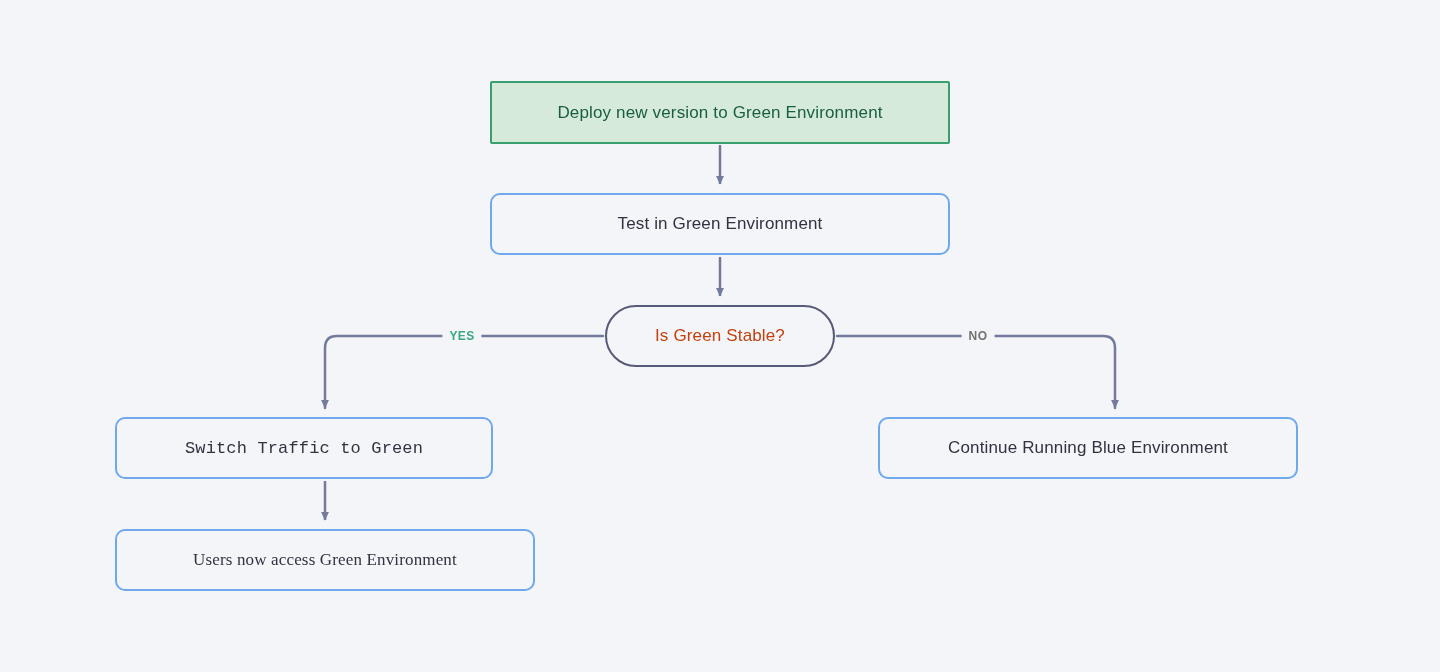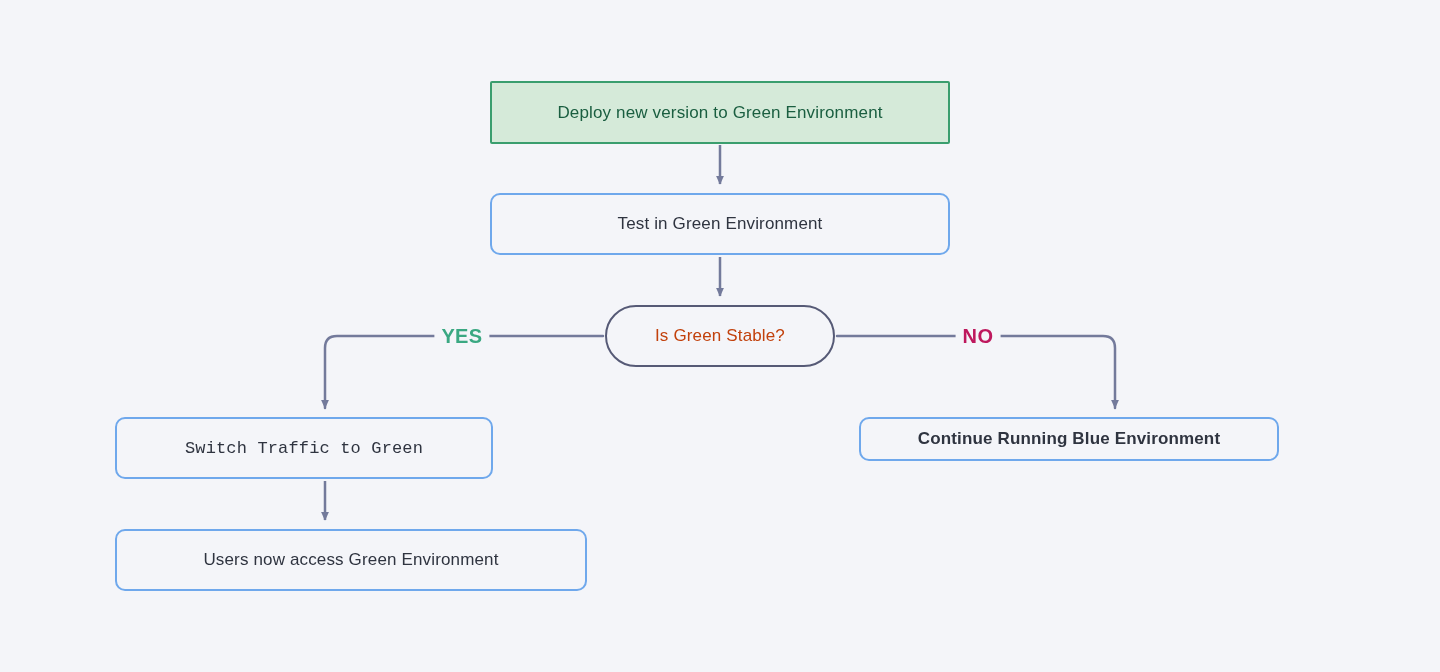--- a/index.html
+++ b/index.html
@@ -56,7 +56,7 @@
   }
   .edge-label {
     position: absolute;
-    font-size: 20px;
+    font-size: 12px;
     font-weight: bold;
     letter-spacing: 0.4px;
     transform: translate(-50%, -50%);

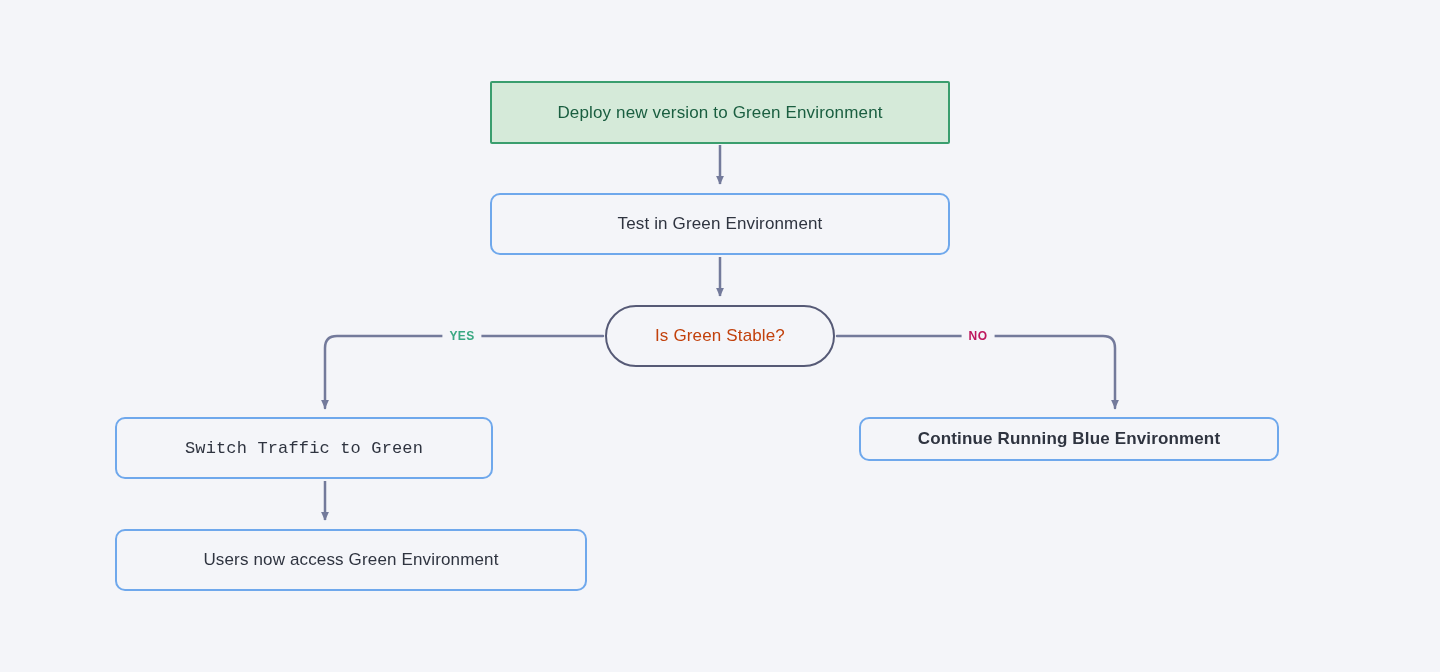--- a/index.html
+++ b/index.html
@@ -65,7 +65,7 @@
     line-height: 1;
   }
   .label-yes { color: #3aa882; }
-  .label-no  { color: #be185d; }
+  .label-no  { color: #737373; }
 
   
   #node-deploy        { left: 490px; top: 81px;  width: 460px; height: 63px; }

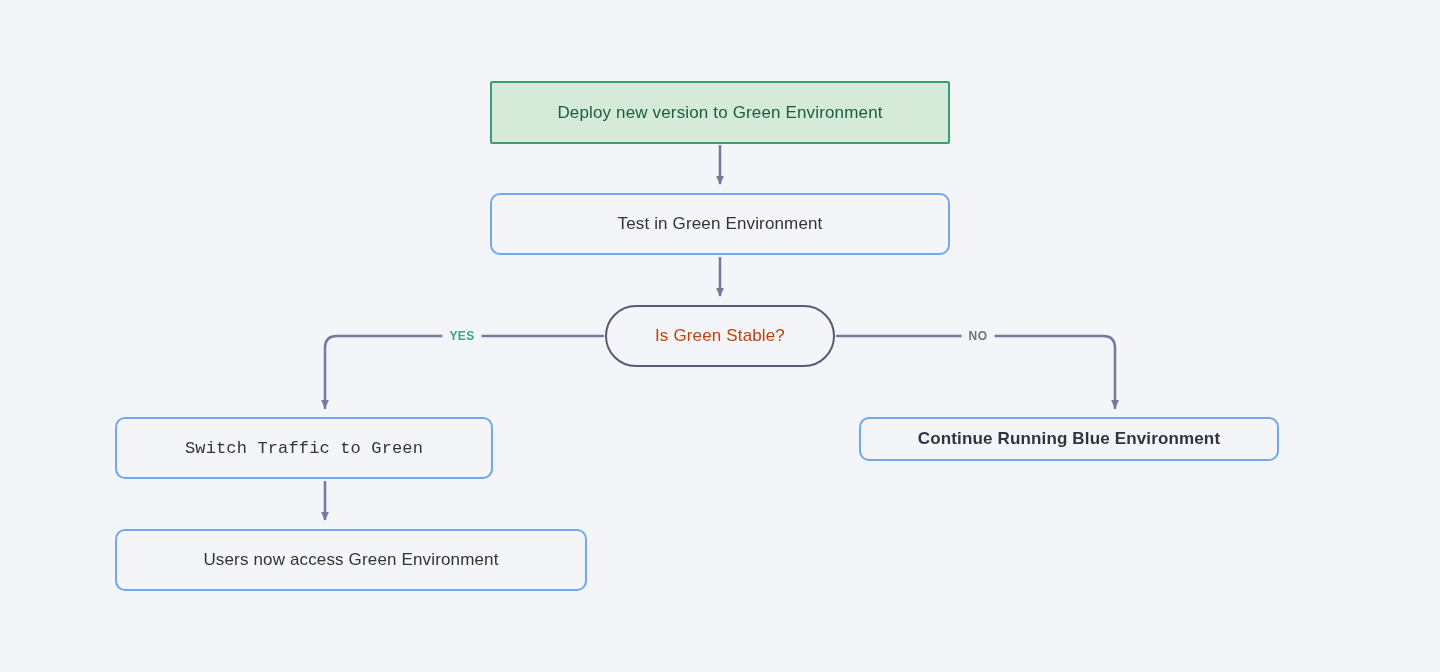--- a/index.html
+++ b/index.html
@@ -73,7 +73,7 @@
   #node-decision      { left: 605px; top: 305px; width: 230px; height: 62px; }
   #node-switch        { left: 115px; top: 417px; width: 378px; height: 62px; font-family: Liberation Mono, monospace; }
   #node-users         { left: 115px; top: 529px; width: 472px; height: 62px; }
-  #node-continue      { left: 859px; top: 417px; width: 420px; height: 44px; font-weight: bold; }
+  #node-continue      { left: 878px; top: 417px; width: 420px; height: 62px; }
 </style>
 </head>
 <body>

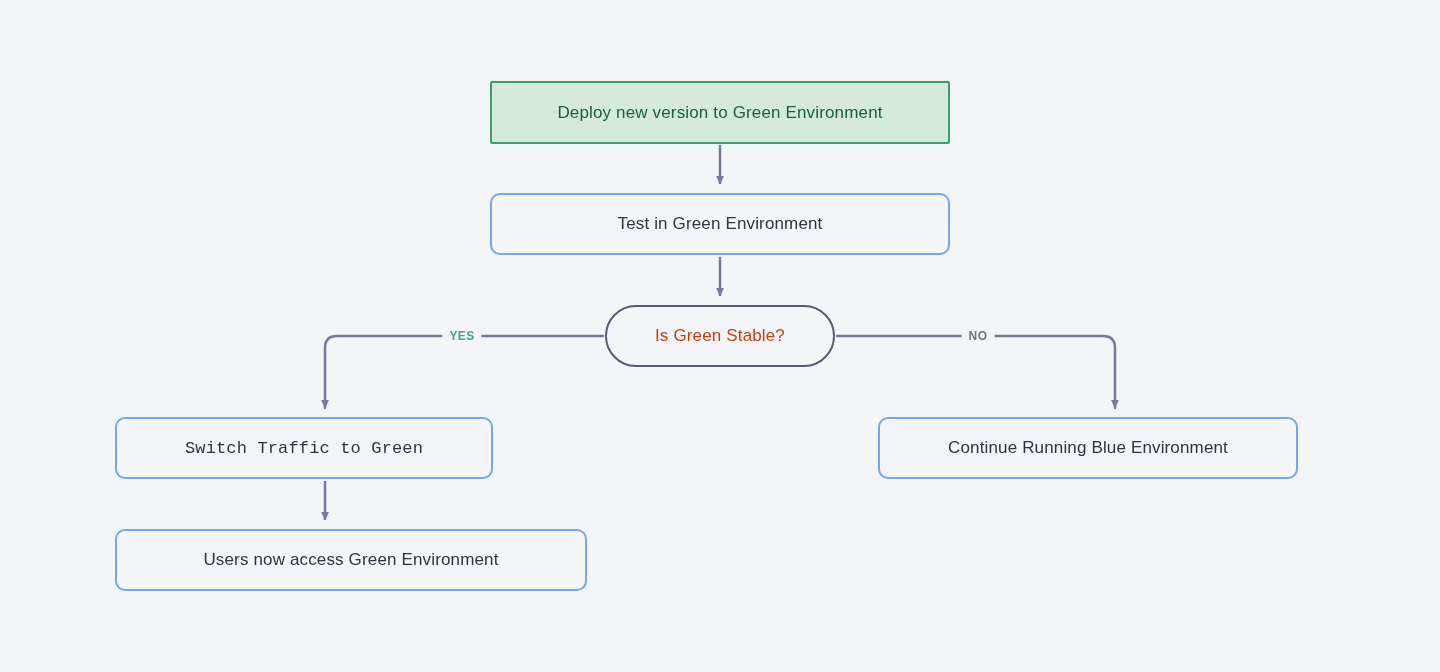--- a/index.html
+++ b/index.html
@@ -72,7 +72,7 @@
   #node-test          { left: 490px; top: 193px; width: 460px; height: 62px; }
   #node-decision      { left: 605px; top: 305px; width: 230px; height: 62px; }
   #node-switch        { left: 115px; top: 417px; width: 378px; height: 62px; font-family: Liberation Mono, monospace; }
-  #node-users         { left: 115px; top: 529px; width: 472px; height: 62px; }
+  #node-users         { left: 115px; top: 529px; width: 420px; height: 62px; font-family: Liberation Serif, serif; }
   #node-continue      { left: 878px; top: 417px; width: 420px; height: 62px; }
 </style>
 </head>

